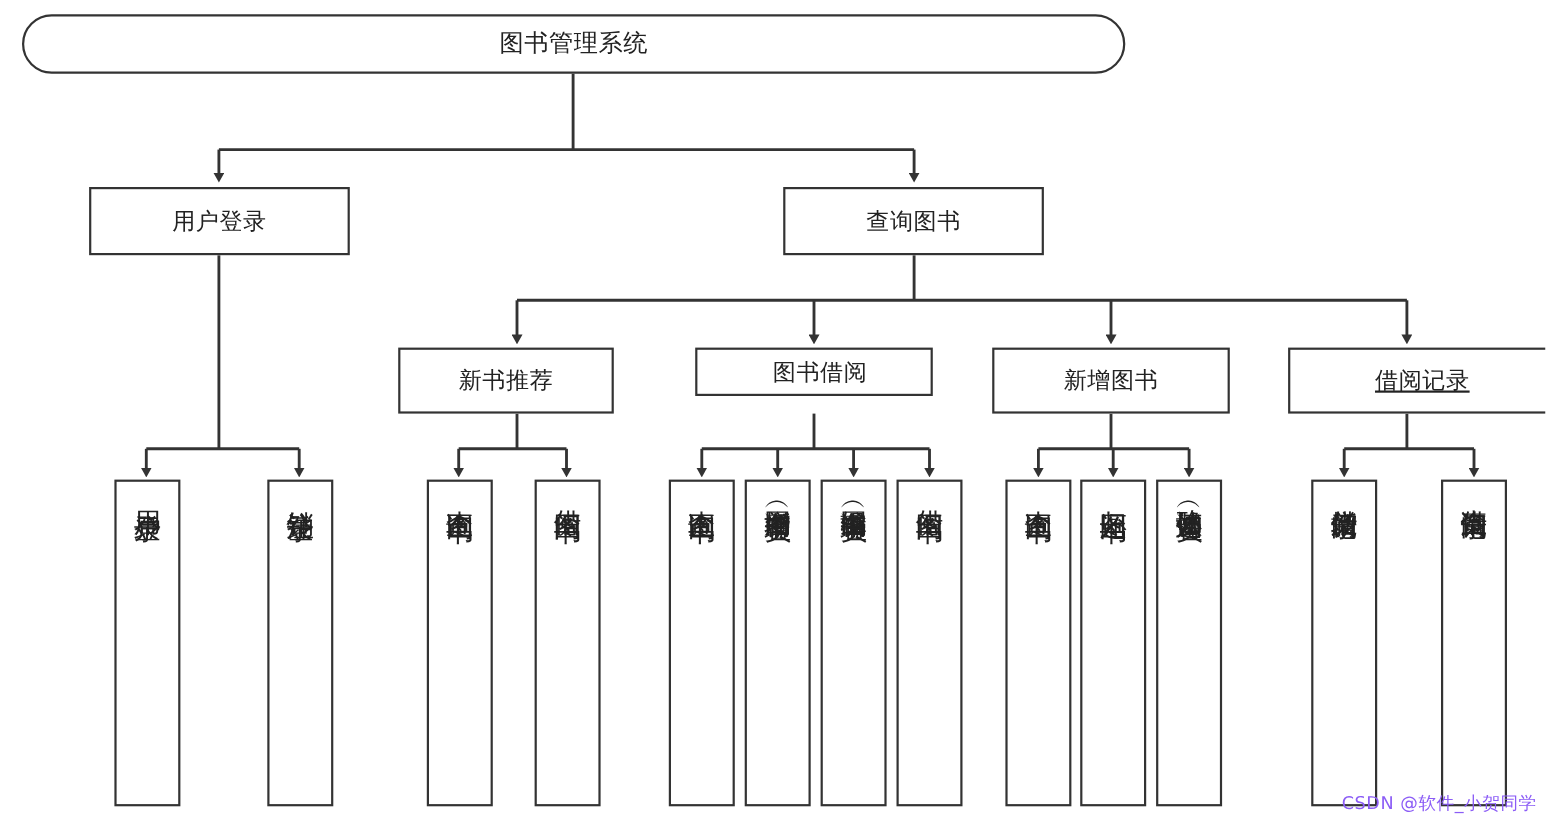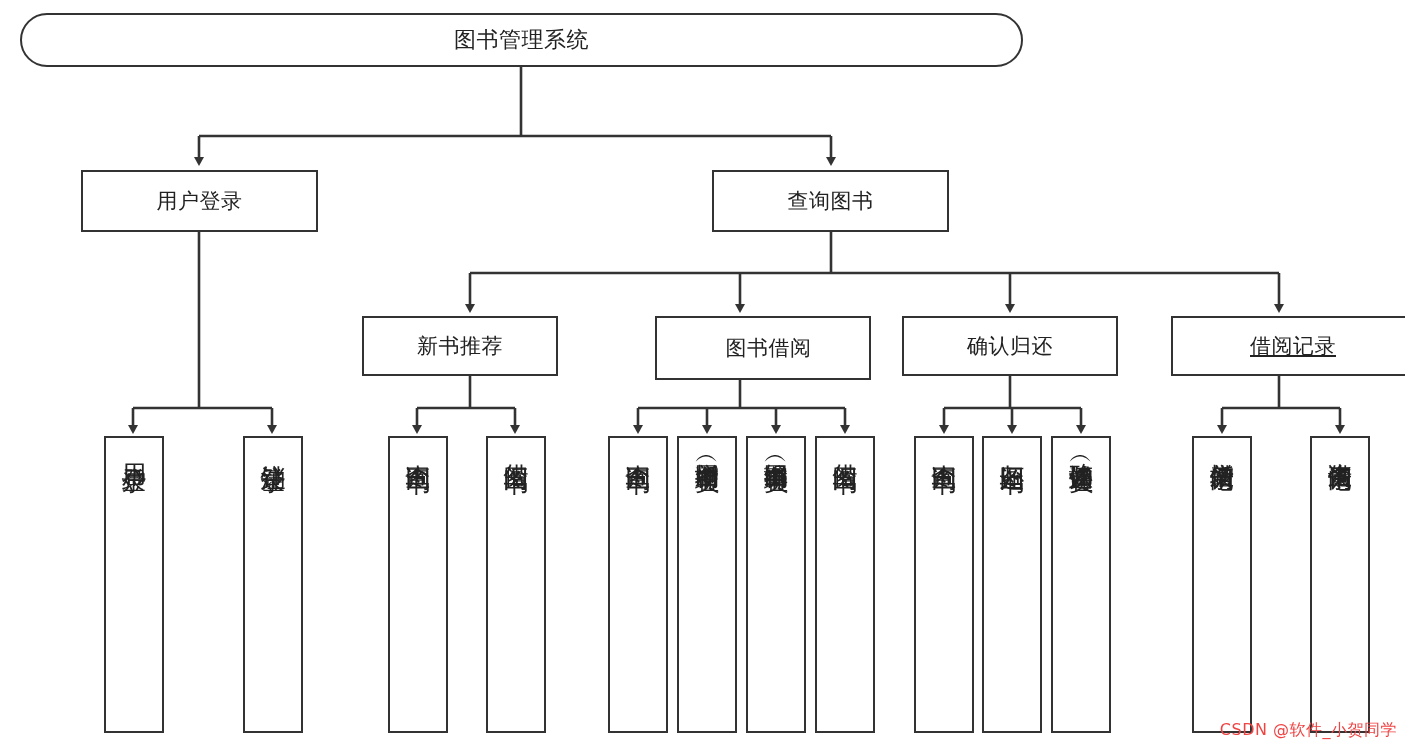--- a/index.html
+++ b/index.html
@@ -149,7 +149,7 @@
     <span class="label">新书推荐</span>
   </div>
 
-  <div class="node horiz" style="left:655px; top:316px; width:216px; height:64px;padding-left:11px;">
+  <div class="node horiz" style="left:632px; top:316px; width:216px; height:44px;padding-left:11px;">
     <span class="label">图书借阅</span>
   </div>
 

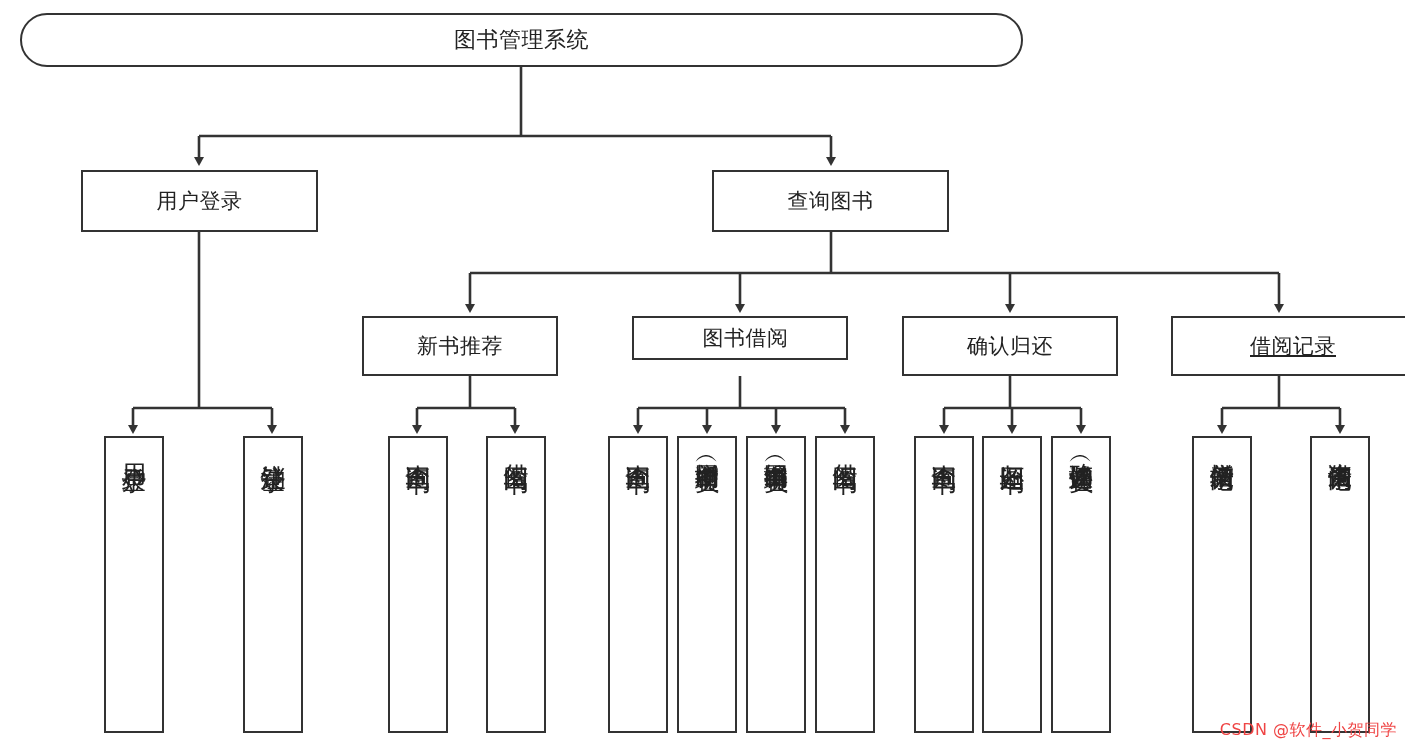--- a/index.html
+++ b/index.html
@@ -154,7 +154,7 @@
   </div>
 
   <div class="node horiz" style="left:902px; top:316px; width:216px; height:60px;">
-    <span class="label">确认归还</span>
+    <span class="label">新增图书</span>
   </div>
 
   <div class="node horiz" style="left:1171px; top:316px; width:244px; height:60px;text-decoration:underline;">

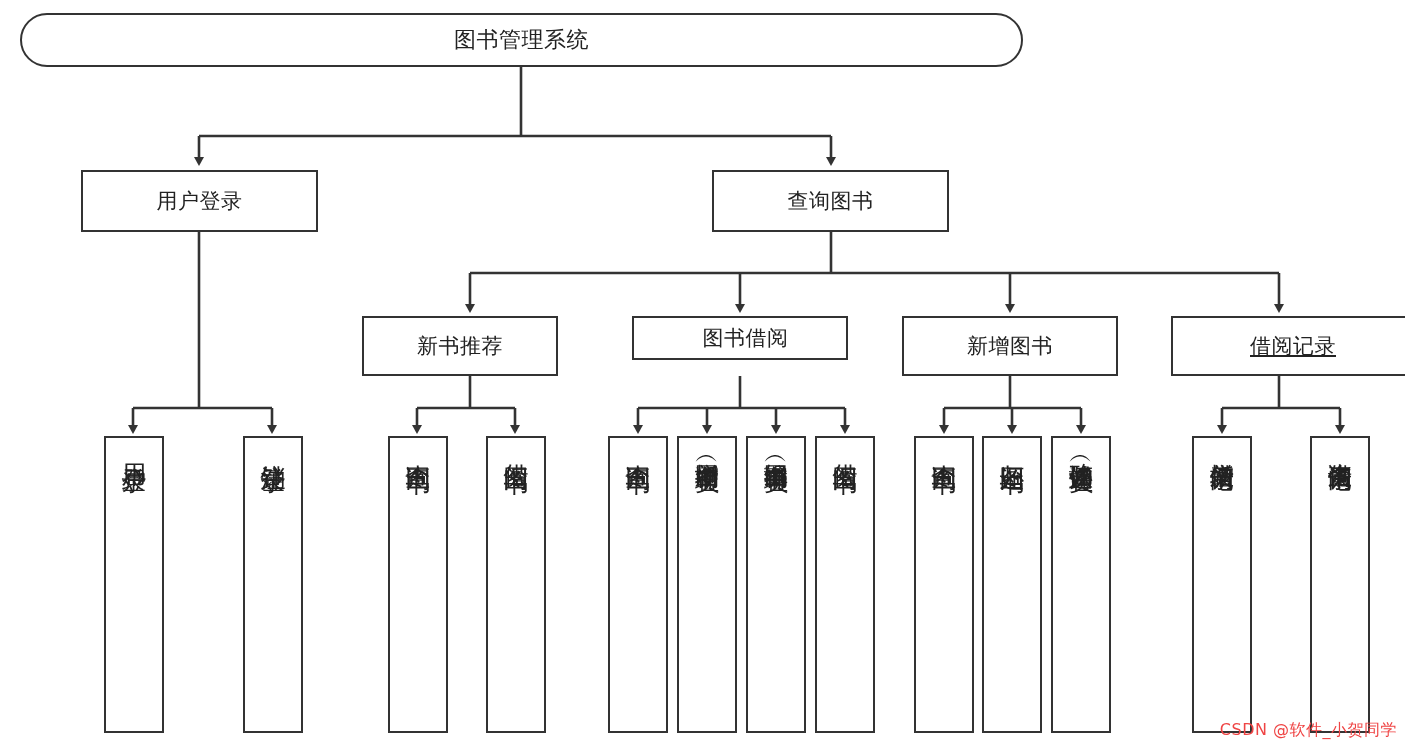--- a/index.html
+++ b/index.html
@@ -73,7 +73,7 @@
     right: 8px;
     bottom: 6px;
     font-size: 16px;
-    color: #ef4444;
+    color: #8b5cf6;
     white-space: nowrap;
     letter-spacing: 0.5px;
   }

